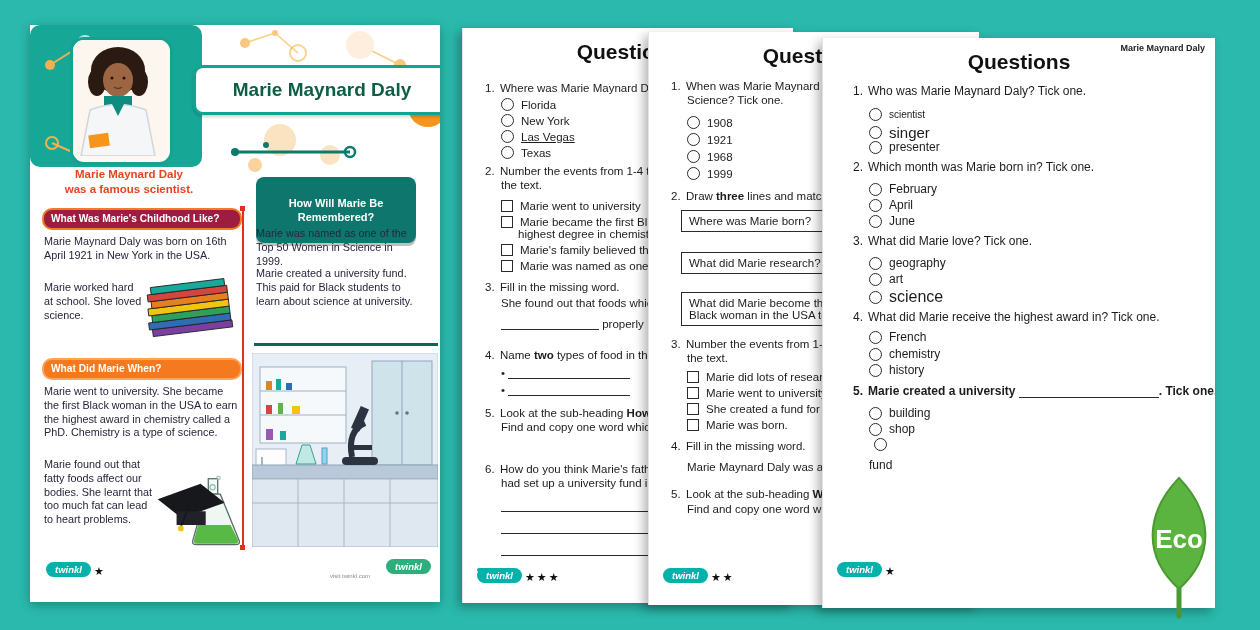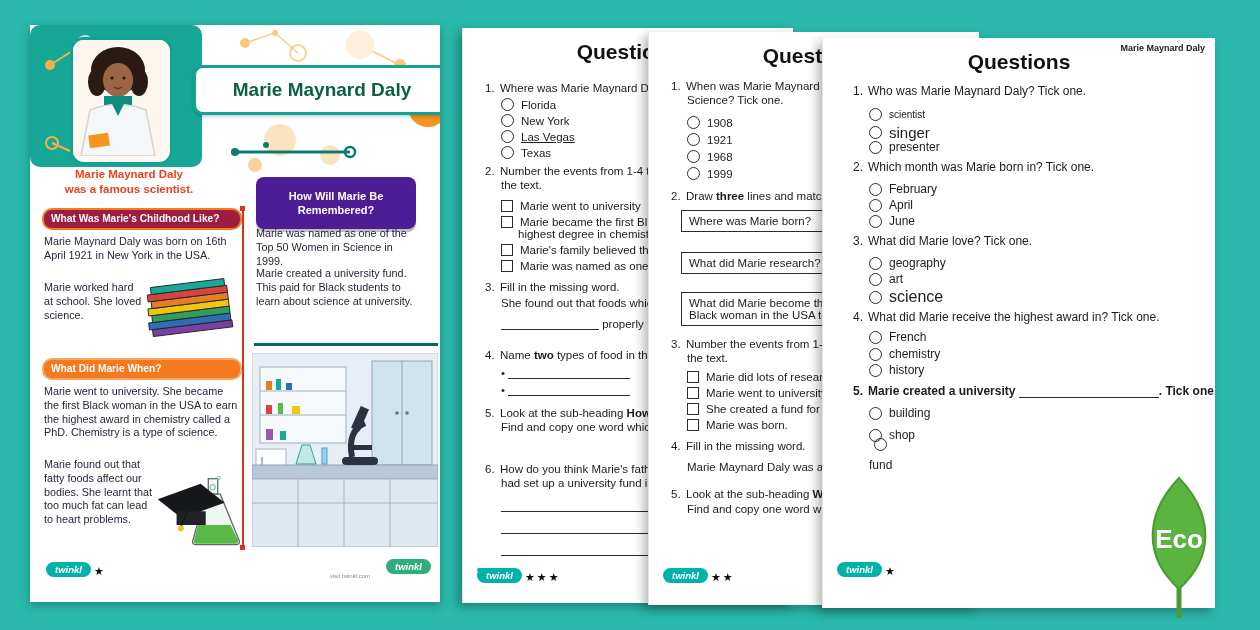--- a/index.html
+++ b/index.html
@@ -21,8 +21,8 @@
            font-size:10.2px;line-height:16px;padding:1px 7px;}
   .b-learn{left:12px;top:333px;width:182px;background:#f4791f;border:2px solid #f9a55a;border-radius:10px;
            font-size:10.2px;line-height:16px;padding:1px 7px;}
-  .b-rem{left:226px;top:152px;width:148px;background:#4c1d95;border-radius:8px;text-align:center;
-         font-size:11px;line-height:14px;padding:12px 6px;white-space:normal;box-shadow:0 3px 0 rgba(0,0,0,.25);}
+  .b-rem{left:226px;top:152px;width:148px;background:#0f766e;border-radius:8px;text-align:center;
+         font-size:11px;line-height:14px;padding:19px 6px;white-space:normal;box-shadow:0 3px 0 rgba(0,0,0,.25);}
   .ftext{position:absolute;font-size:10.8px;line-height:1.28;color:#26263c;}
   .redline{position:absolute;left:212px;top:186px;width:2px;height:334px;background:#e0301e;}
   .reddot{position:absolute;width:5px;height:5px;background:#e0301e;}

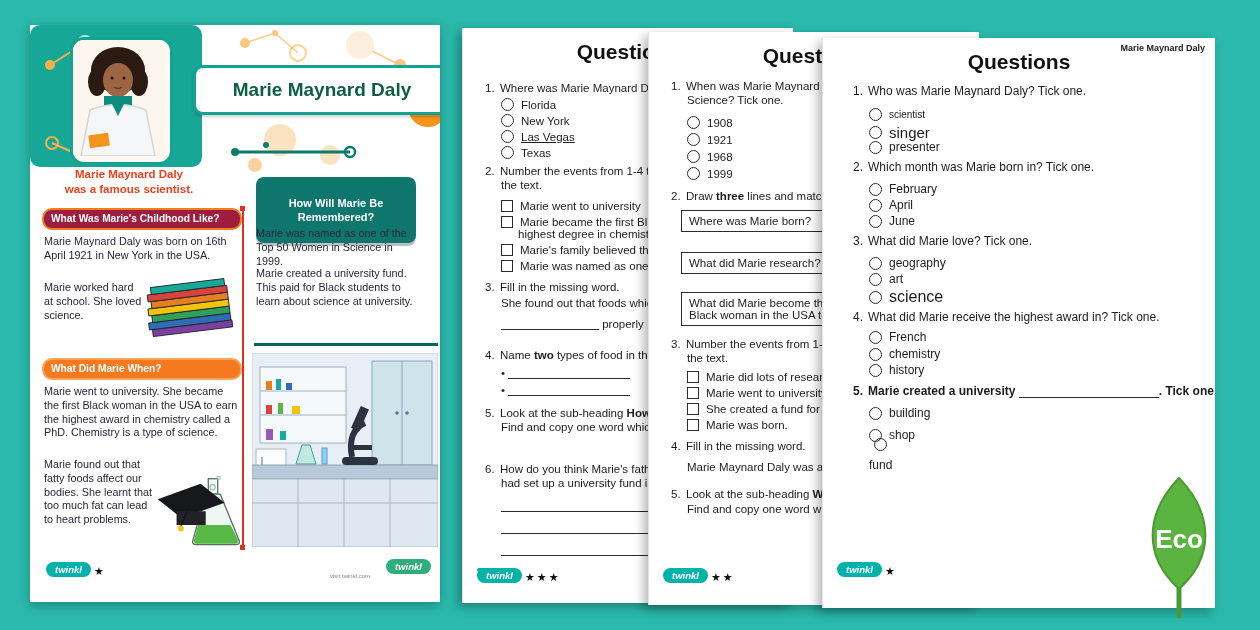--- a/index.html
+++ b/index.html
@@ -417,7 +417,7 @@
         <span class="circle"></span>
         <span>building</span>
       </div>
-    <div class="opt" style="left:46px;top:384px;font-size:12px;margin-top:6px;">
+    <div class="opt" style="left:46px;top:384px;font-size:12px;">
         <span class="circle"></span>
         <span>shop</span>
       </div>

